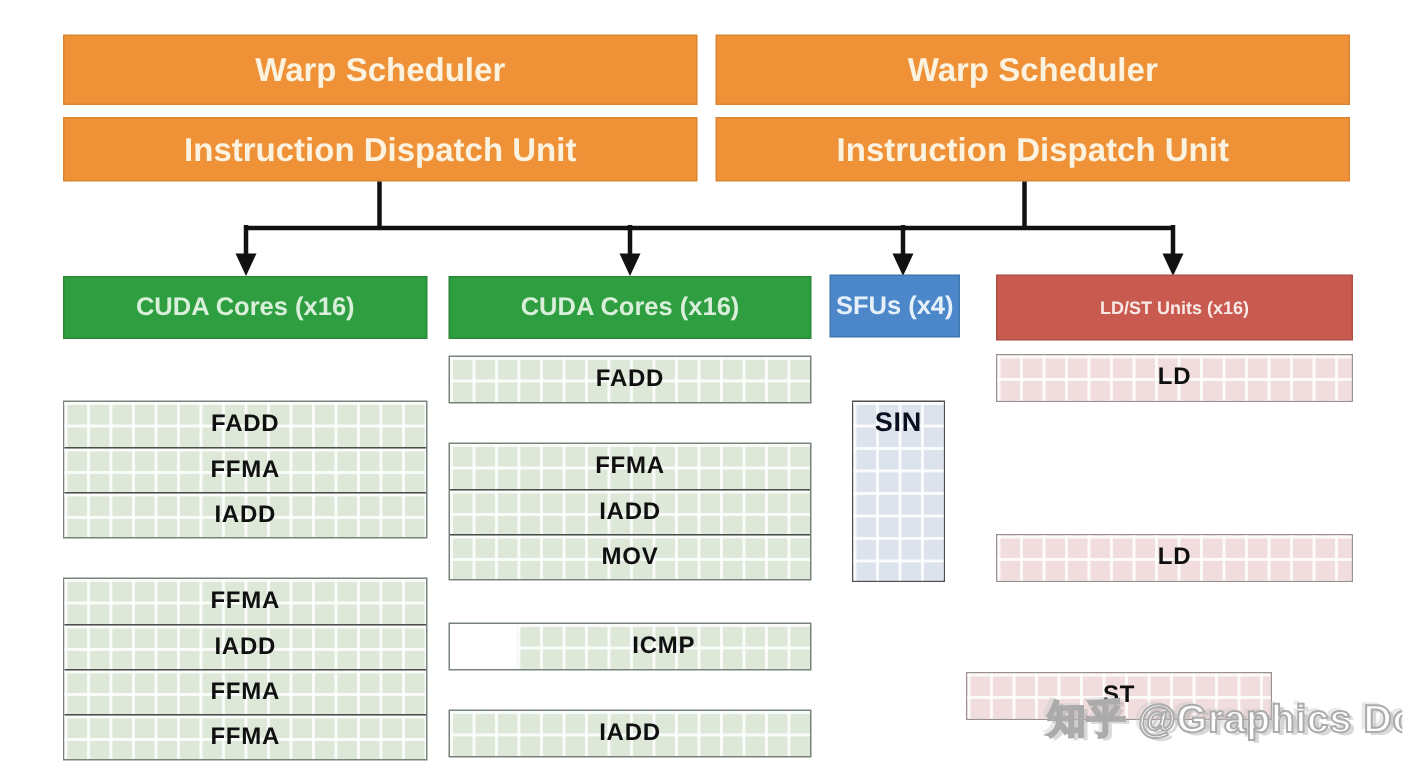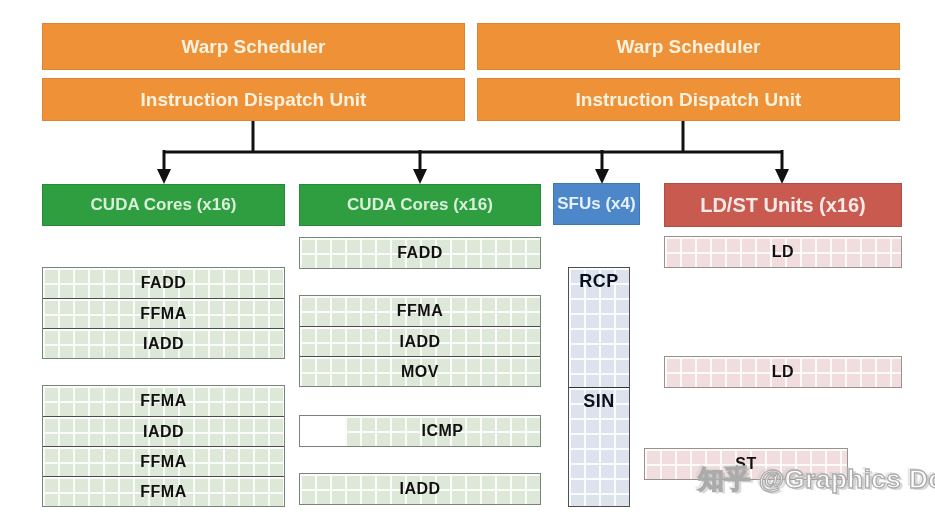--- a/index.html
+++ b/index.html
@@ -19,7 +19,7 @@
   .orange{
     background:#ef9137;
     color:#fbf2e0;
-    font-size:19px;
+    font-size:22px;
     border:1px solid rgba(0,0,0,0.08);
     text-align:right;
   }

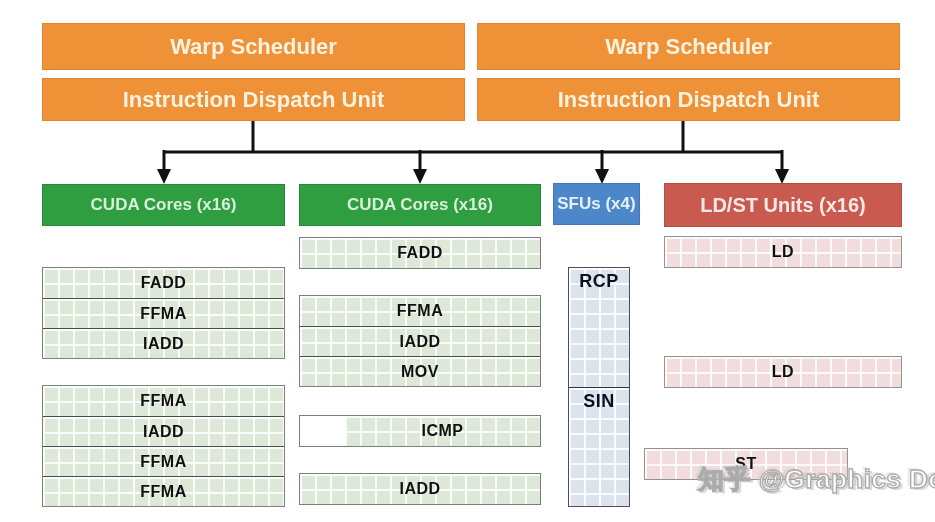--- a/index.html
+++ b/index.html
@@ -26,7 +26,7 @@
   .hdr{font-size:17px;border:1px solid rgba(0,0,0,0.12);}
   .green-hdr{background:#2e9e41;color:#d9efd9;}
   .blue-hdr{background:#4b87c9;color:#e6f0fb;}
-  .red-hdr{background:#c95a50;color:#f8e9e6;font-size:20px;}
+  .red-hdr{background:#c95a50;color:#f8e9e6;font-size:12px;}
   .block{
     position:absolute;
     box-sizing:border-box;

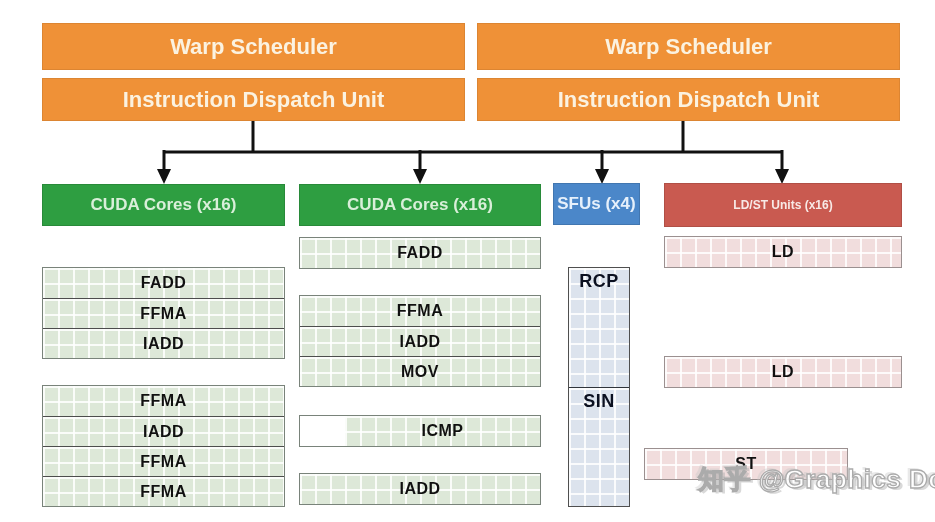--- a/index.html
+++ b/index.html
@@ -147,7 +147,6 @@
   </div>
 
   <div class="block b-block" style="left:568px;top:267px;width:62px;">
-    <div class="sfu-section b-cells">RCP</div>
     <div class="sfu-section b-cells">SIN</div>
   </div>
 

